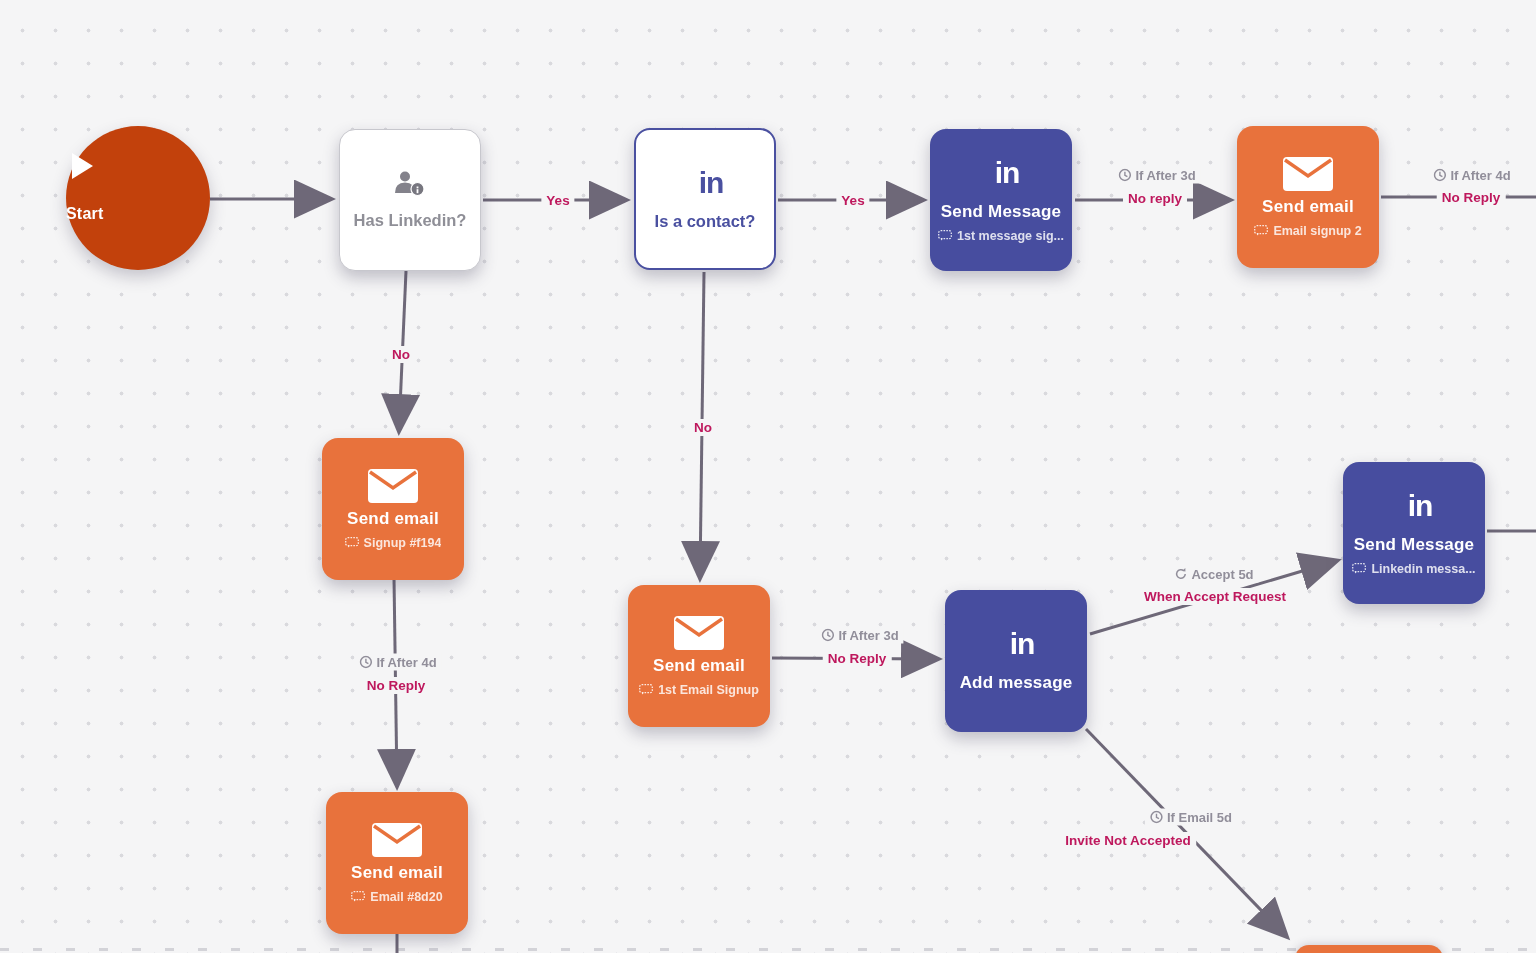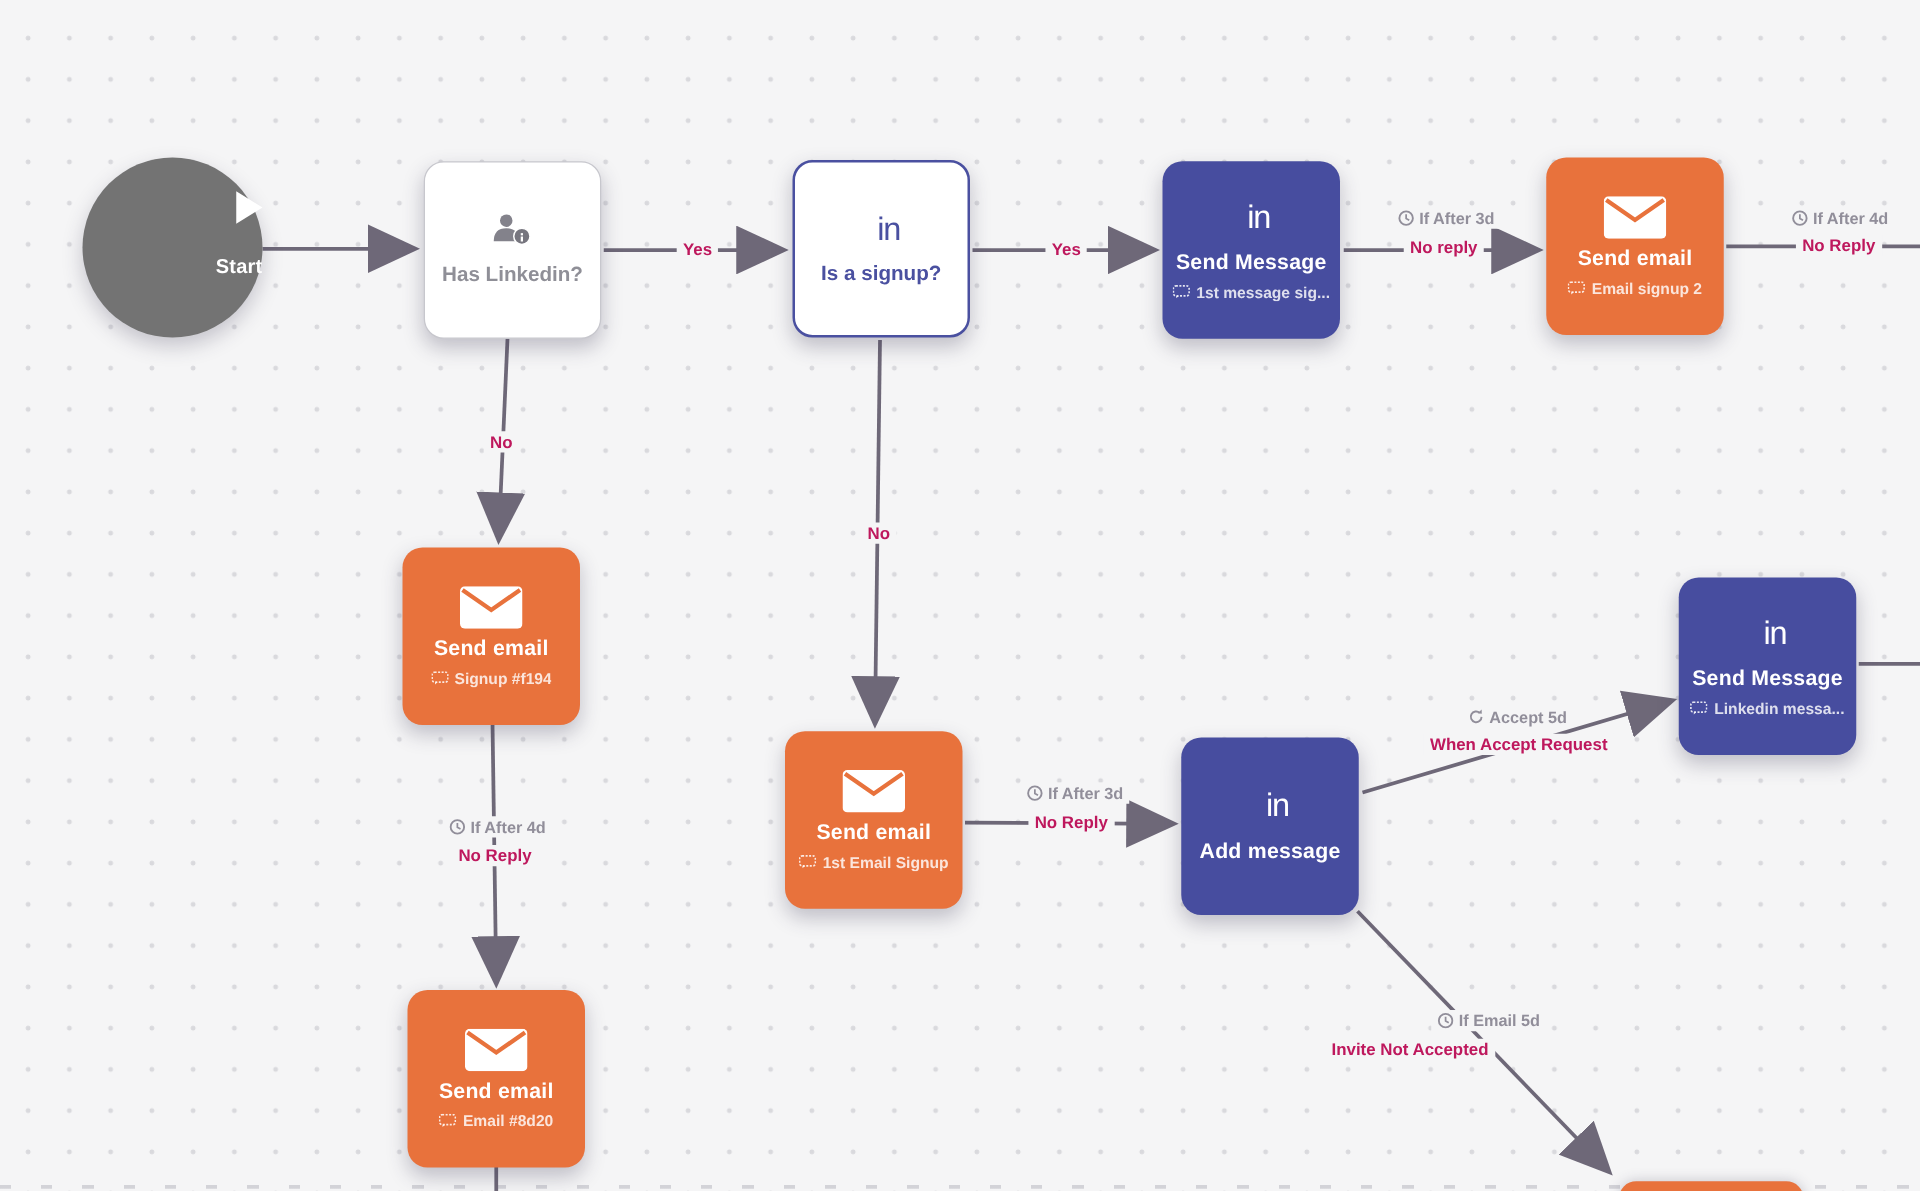--- a/index.html
+++ b/index.html
@@ -24,7 +24,7 @@
   .node-title{font-size:17px;font-weight:700;color:#fff;letter-spacing:.2px;}
   .node-sub{font-size:12.5px;font-weight:700;color:rgba(255,255,255,.82);margin-top:7px;
     display:flex;align-items:center;gap:5px;max-width:126px;white-space:nowrap;overflow:hidden;}
-  .in-logo{font-size:26px;font-weight:400;letter-spacing:-1px;line-height:1;margin-bottom:14px;margin-left:12px;}
+  .in-logo{font-size:30px;font-weight:700;letter-spacing:-1px;line-height:1;margin-bottom:14px;margin-left:12px;}
   .indigo .in-logo{color:#fff;}
   .cond-text{font-size:16.5px;font-weight:700;}
   #start-node{

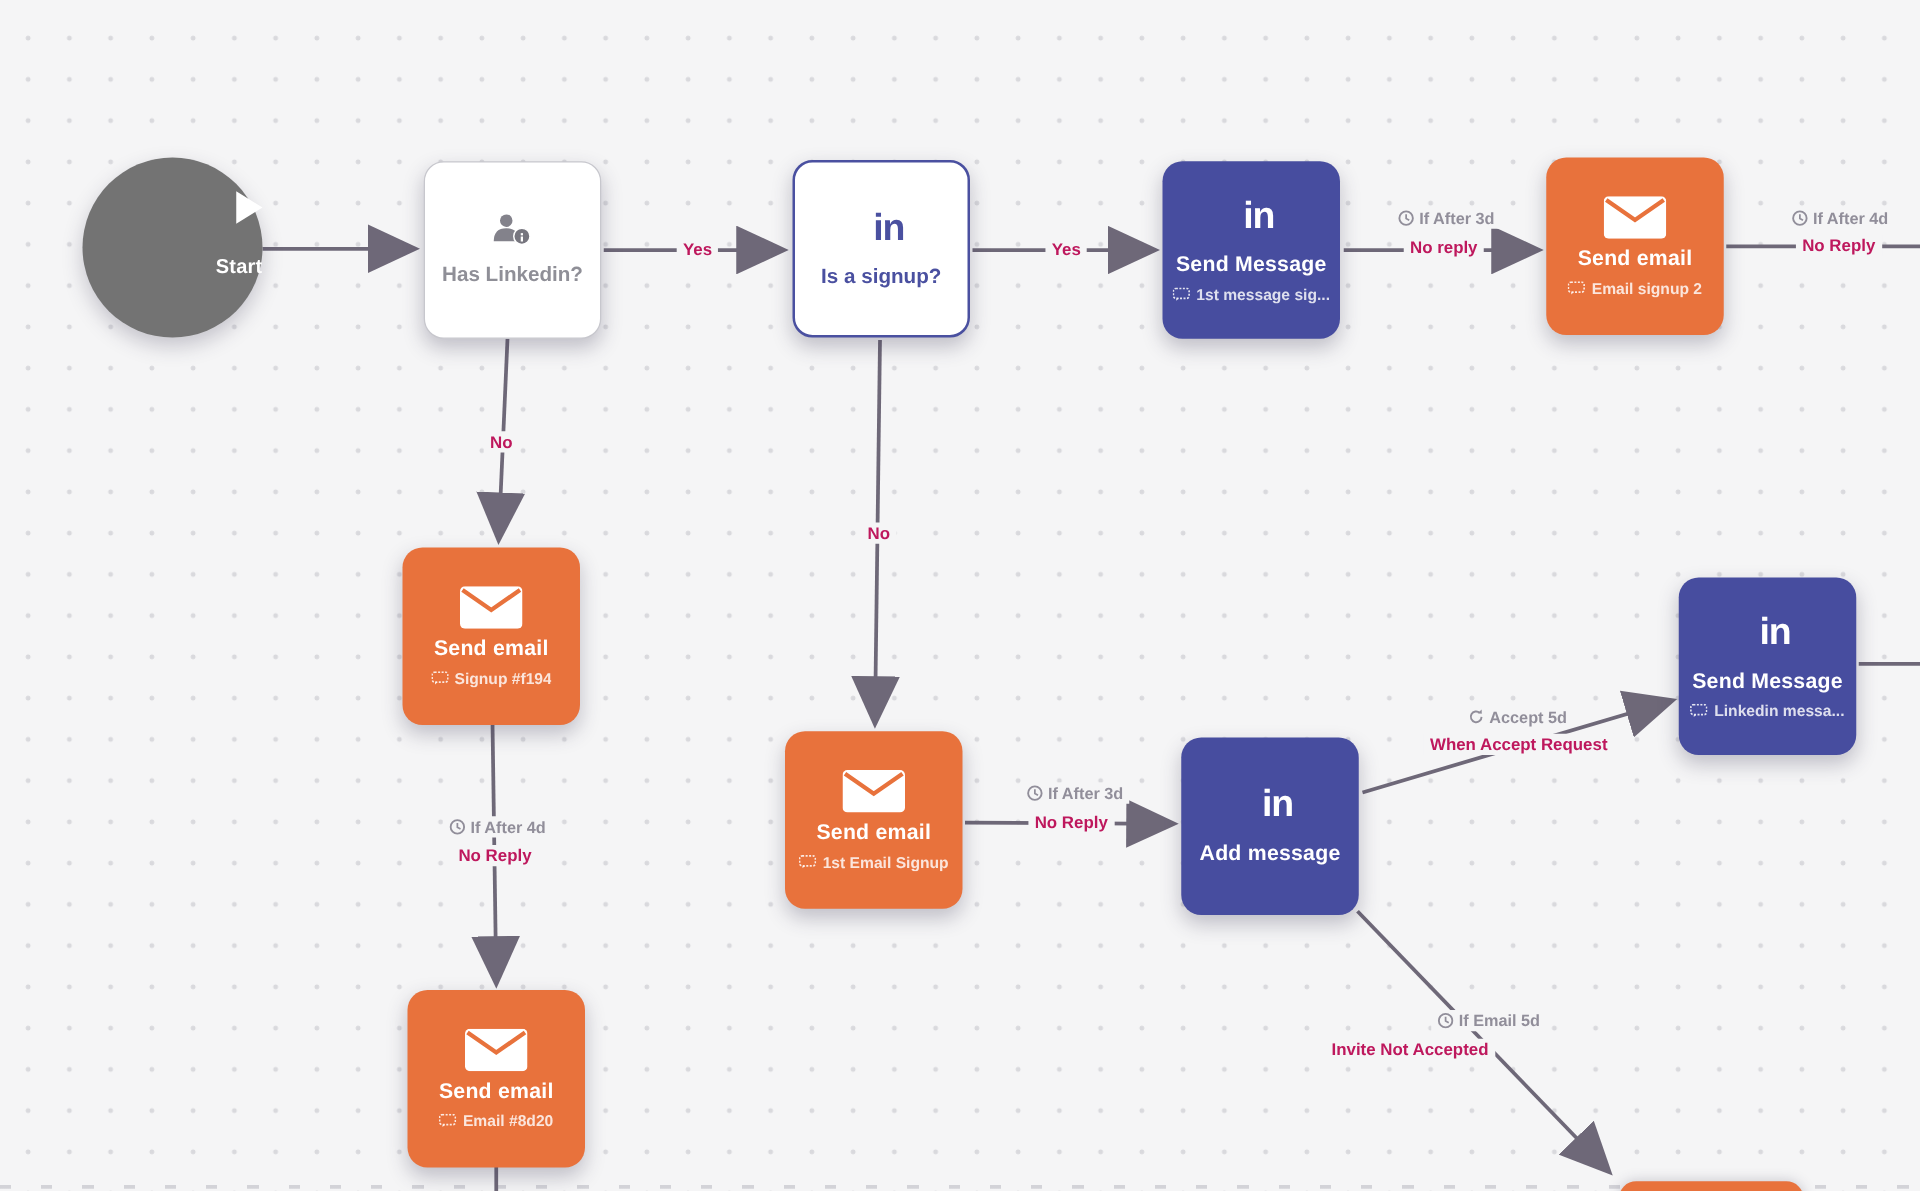--- a/index.html
+++ b/index.html
@@ -29,8 +29,8 @@
   .cond-text{font-size:16.5px;font-weight:700;}
   #start-node{
     left:66px;top:126px;width:144px;height:144px;border-radius:50%;
-    background:#737373;z-index:2;position:absolute;display:flex;flex-direction:column;
-    align-items:flex-end;box-shadow:0 7px 16px rgba(55,52,80,.25);cursor:pointer;
+    background:#c2410c;z-index:2;position:absolute;display:flex;flex-direction:column;
+    align-items:flex-start;box-shadow:0 7px 16px rgba(55,52,80,.25);cursor:pointer;
   }
   .play-tri{width:0;height:0;border-left:21px solid #fff;border-top:13px solid rgba(0,0,0,0);
     border-bottom:13px solid rgba(0,0,0,0);margin-top:27px;margin-left:6px;}

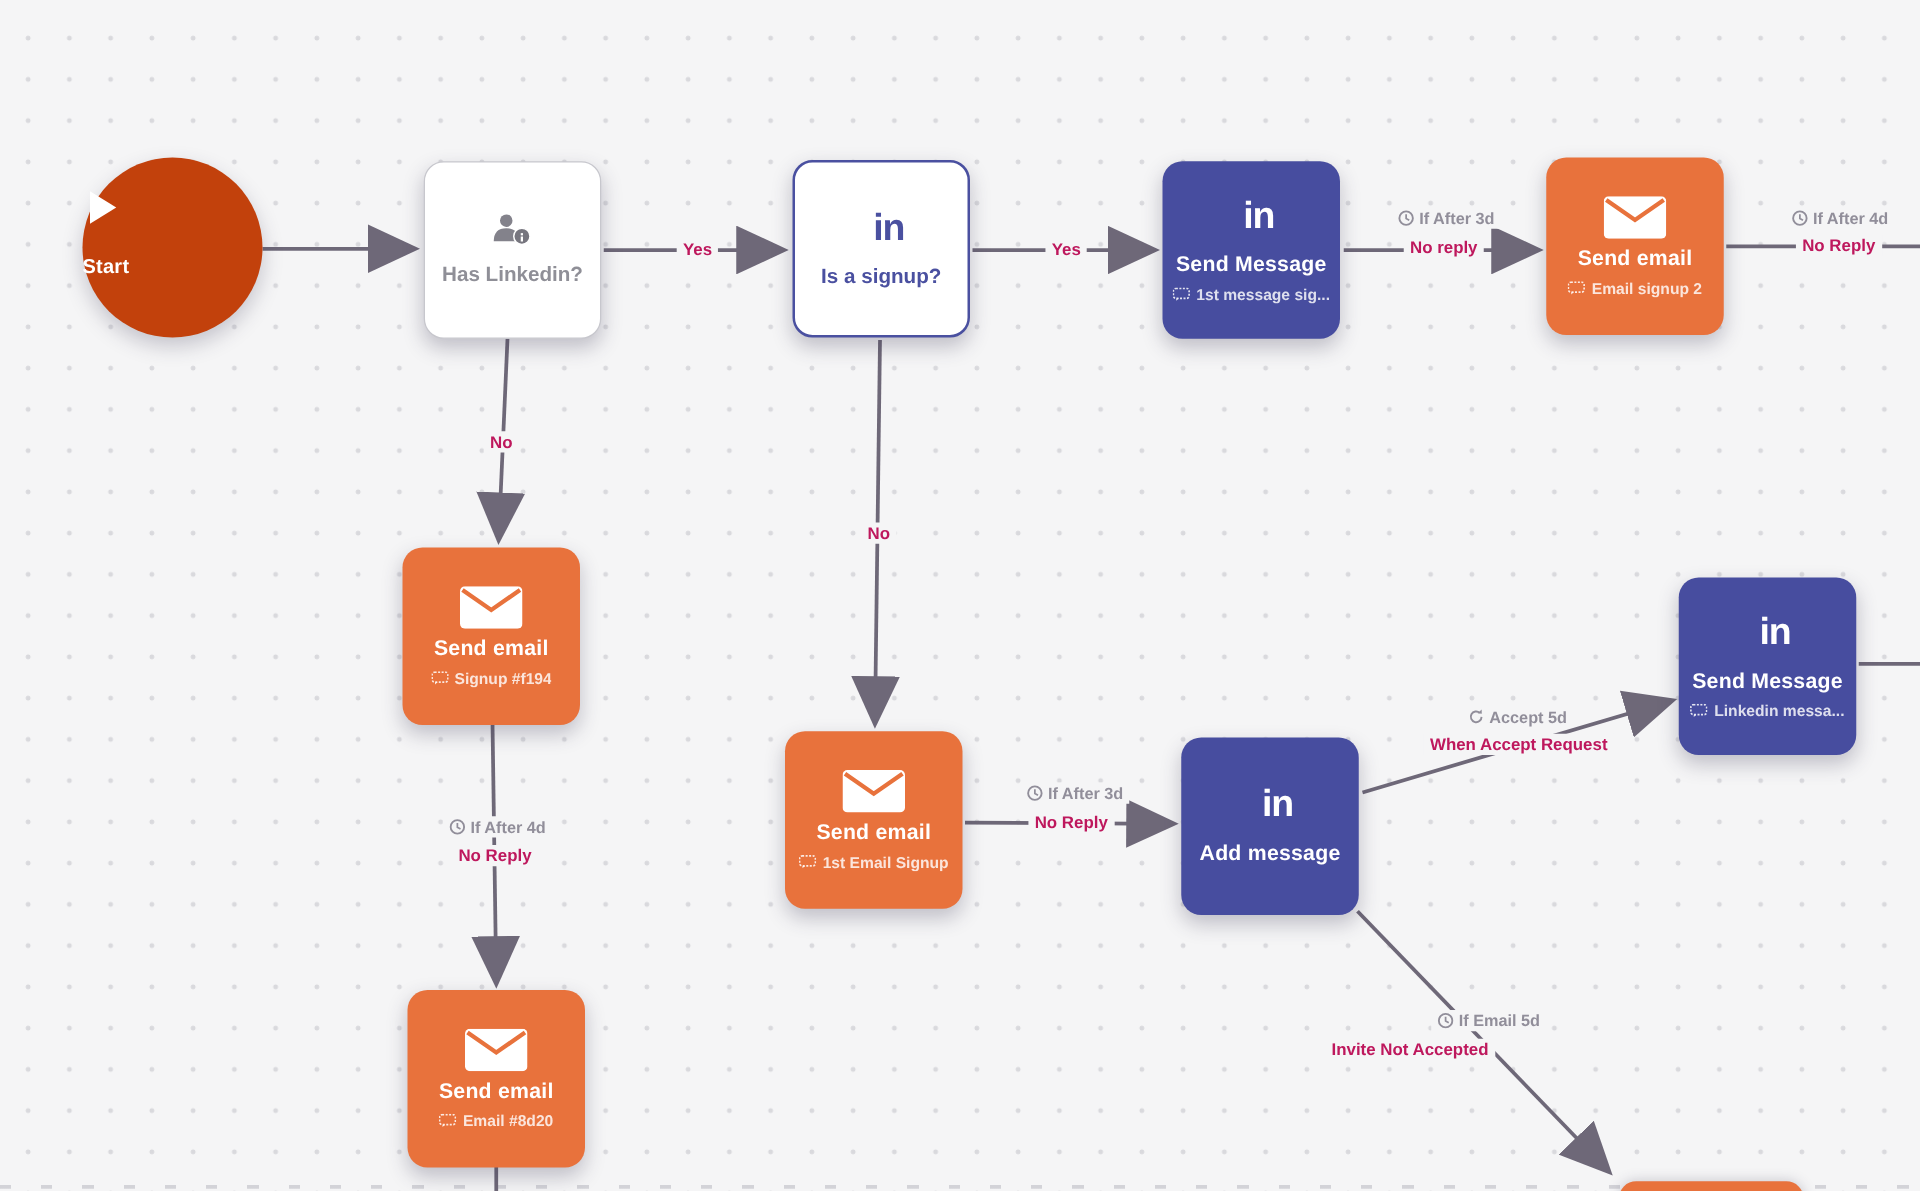--- a/index.html
+++ b/index.html
@@ -90,7 +90,7 @@
 
 <div class="node white" style="left:634px;top:128px;border:2px solid #4a50a0;">
   <div class="in-logo" style="color:#4a50a0;">in</div>
-  <div class="cond-text" style="color:#4a50a0;">Is a signup?</div>
+  <div class="cond-text" style="color:#4a50a0;">Is a contact?</div>
 </div>
 
 <div class="node indigo" style="left:930px;top:129px;">

